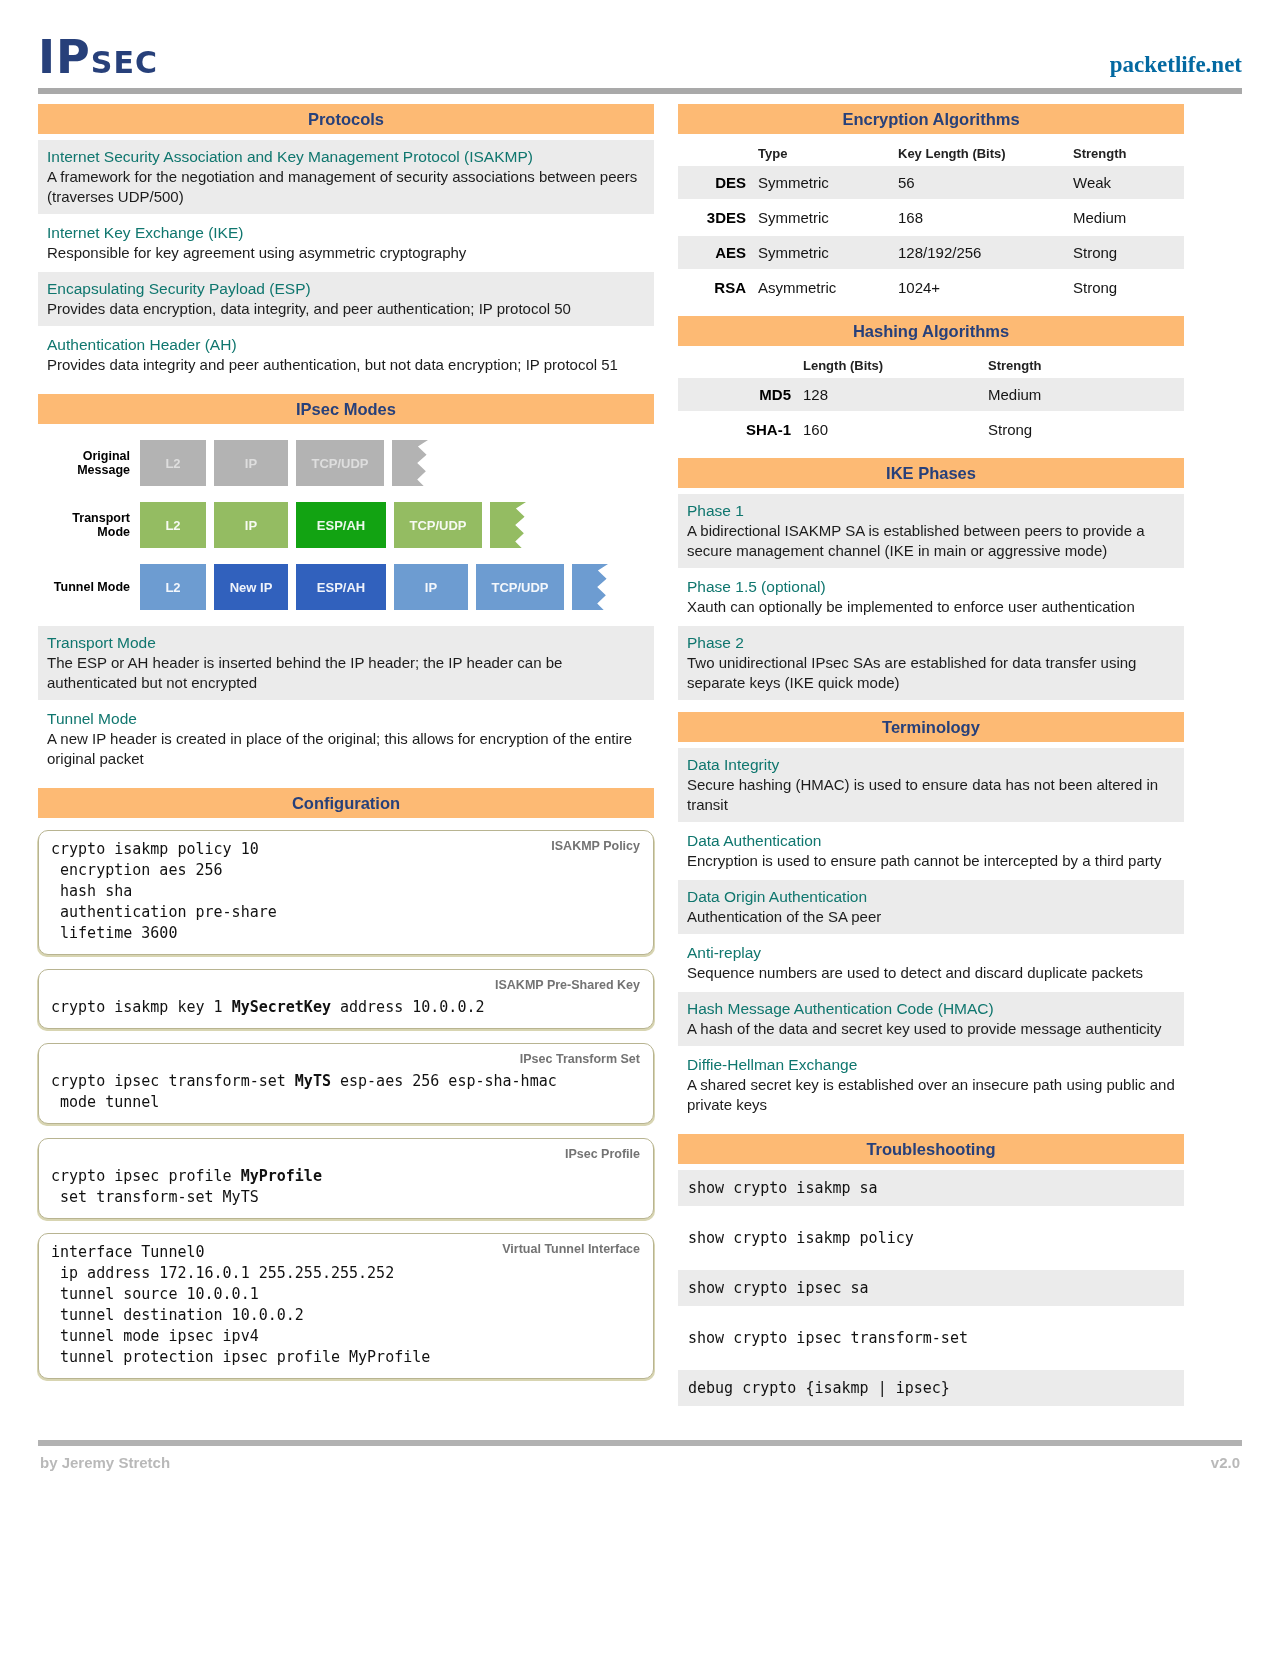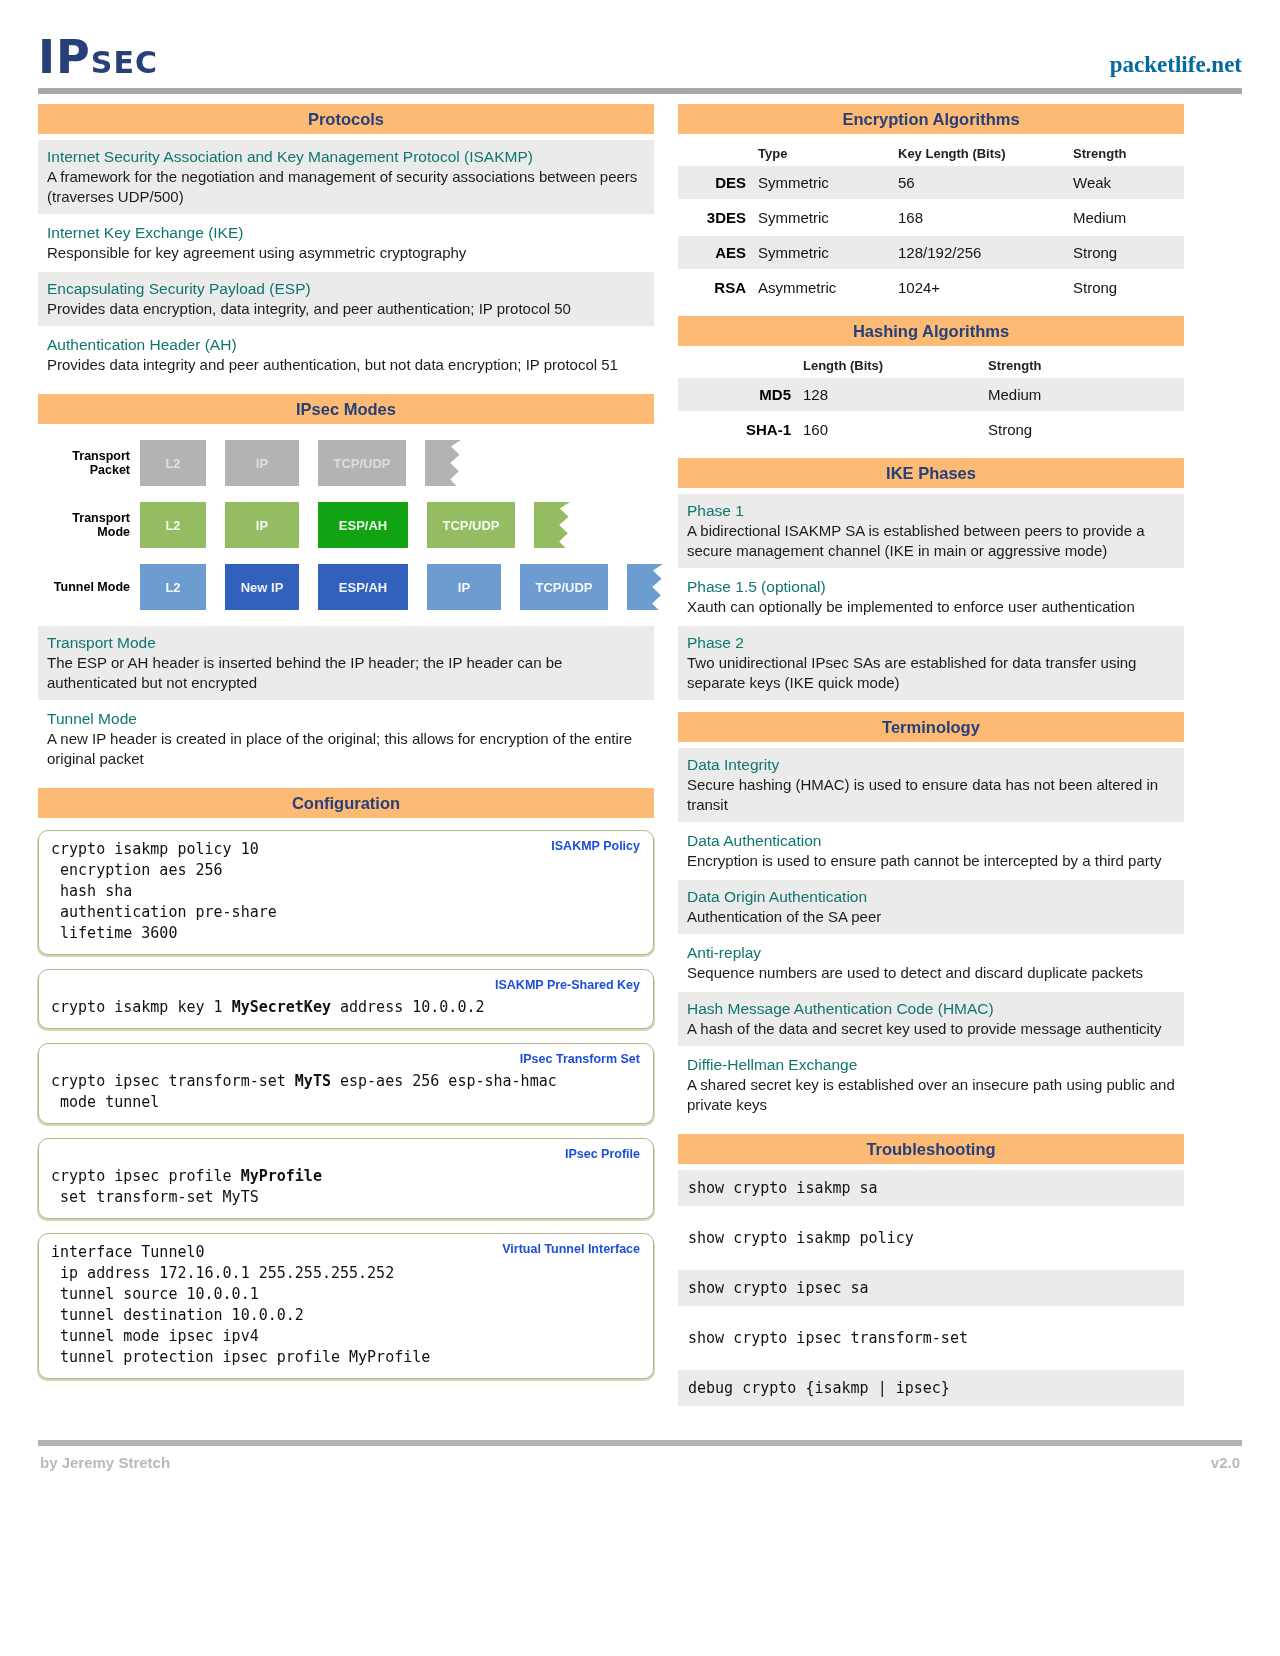--- a/index.html
+++ b/index.html
@@ -120,7 +120,7 @@
       <div class="band">IPsec Modes</div>
       <div id="modes-diagram">
           <div class="pkt-row">
-            <div class="pkt-label">Transport Packet</div>
+            <div class="pkt-label">Original Message</div>
             <div class="pkt-seg c-gray" style="width: 66px;">L2</div>
             <div class="pkt-seg c-gray" style="width: 74px;">IP</div>
             <div class="pkt-seg c-gray" style="width: 88px;">TCP/UDP</div>

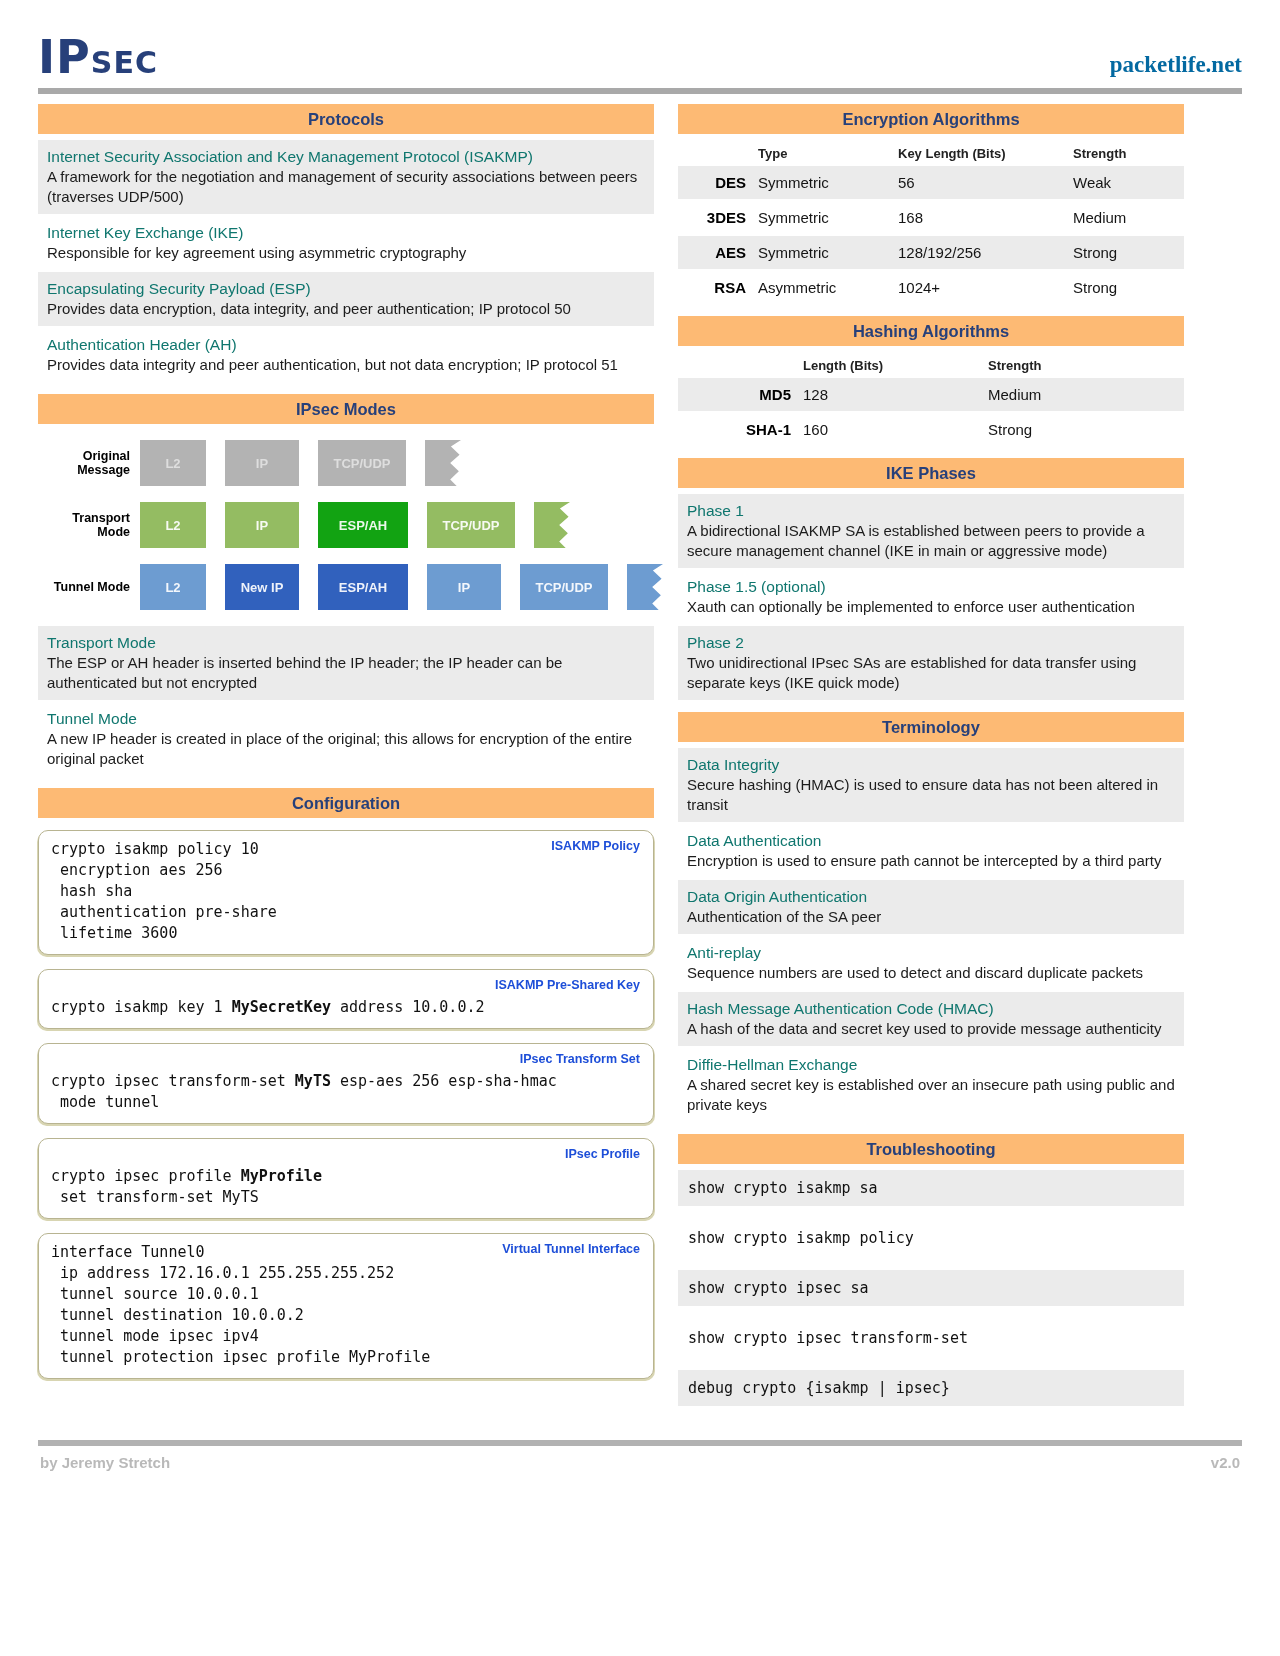--- a/index.html
+++ b/index.html
@@ -42,7 +42,7 @@
     justify-content:center; text-align:right; font-weight:bold; font-size:12.5px; line-height:14px; color:#000;
   }
   .pkt-seg {
-    margin-right:19px; display:flex; align-items:center; justify-content:center;
+    margin-right:8px; display:flex; align-items:center; justify-content:center;
     font-weight:bold; font-size:13px; color:rgba(255,255,255,0.92); flex:none;
   }
   .c-gray       { background:#b3b3b3; color:#dedede; }

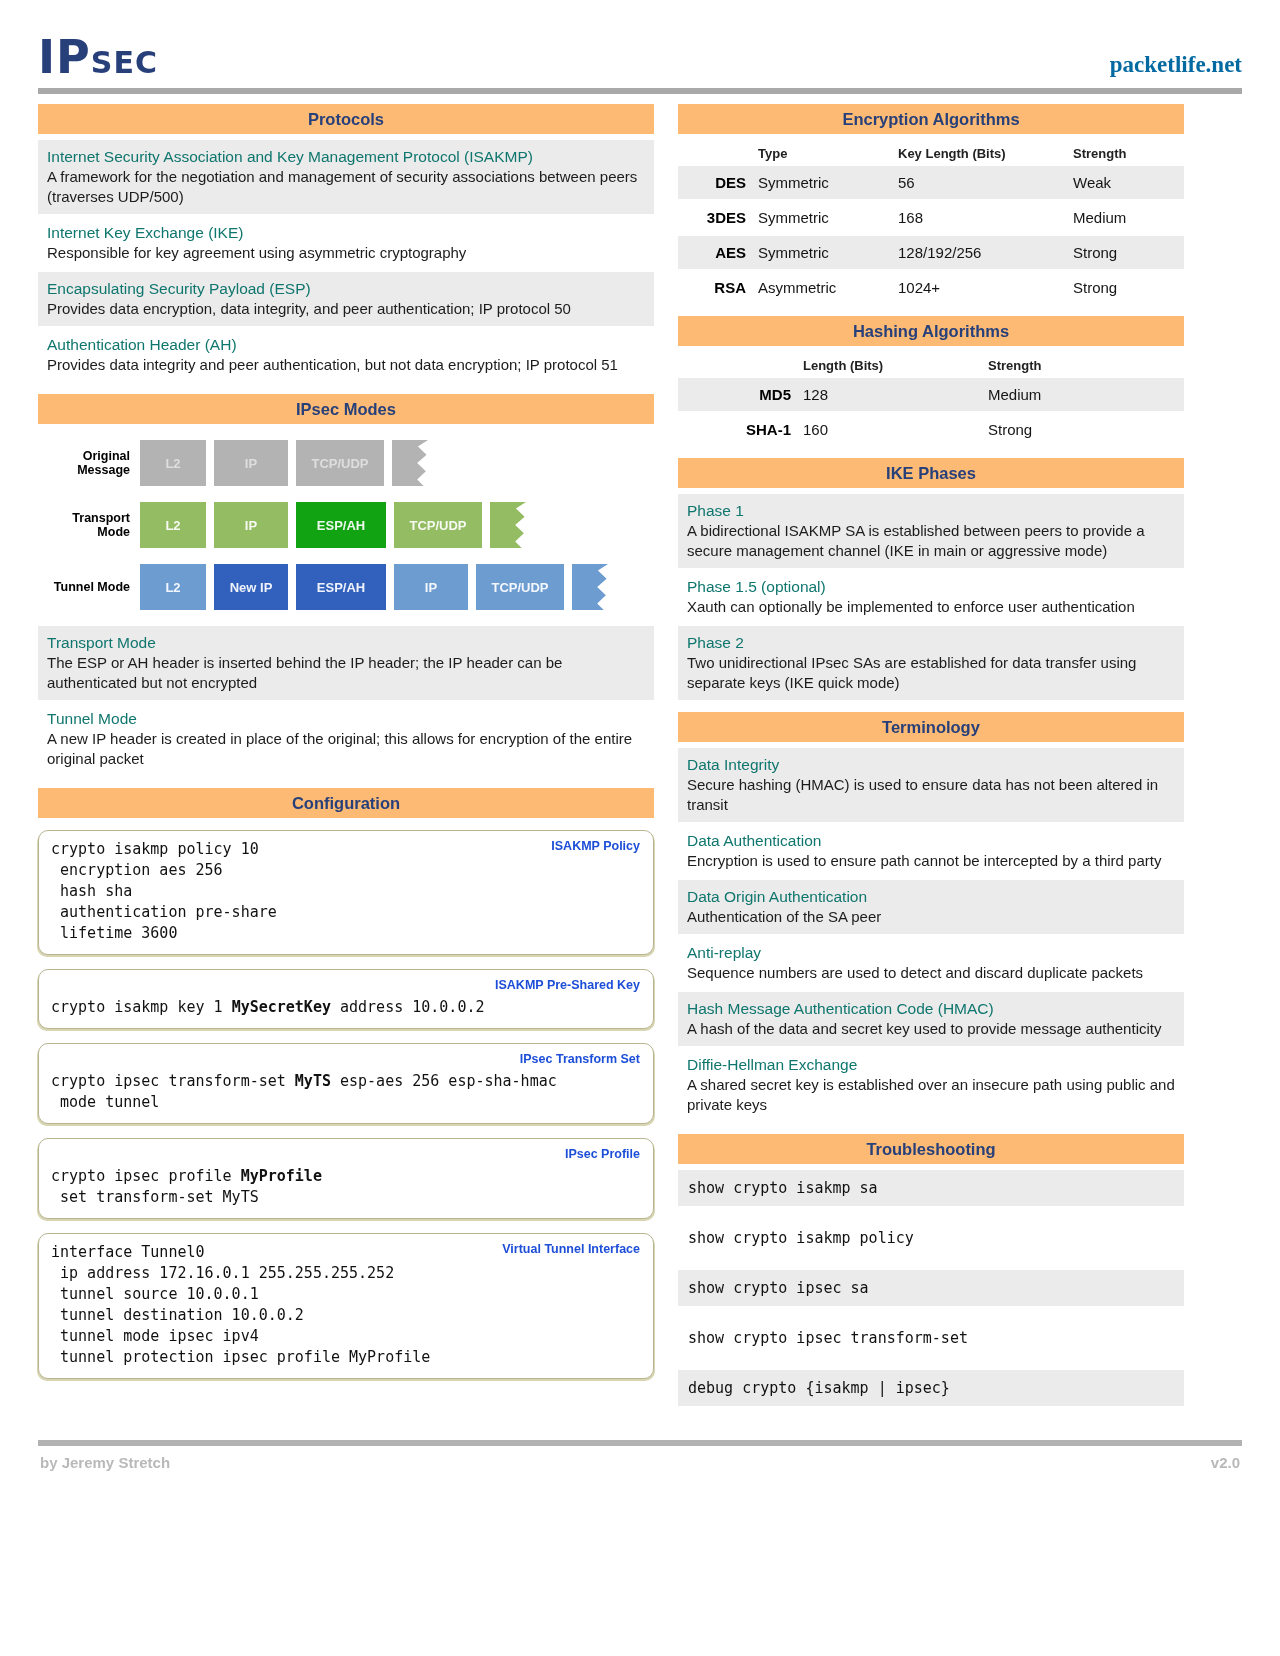--- a/index.html
+++ b/index.html
@@ -58,7 +58,7 @@
     box-shadow:-1px 2px 0 #d8d5b2, 1px 2px 0 #d8d5b2; background:#fff;
     padding:8px 12px 10px 12px; margin:12px 0 14px 0;
   }
-  .code-label { position:absolute; top:8px; right:13px; font-weight:bold; font-size:12.5px; color:#1d4ed8; }
+  .code-label { position:absolute; top:8px; right:13px; font-weight:bold; font-size:12.5px; color:#737373; }
   .code-lines.pushed { padding-top:19px; }
   .code-line { font-family:"DejaVu Sans Mono", monospace; font-size:15px; line-height:21px; white-space:pre; color:#111; }
   .code-line b { font-weight:bold; }

